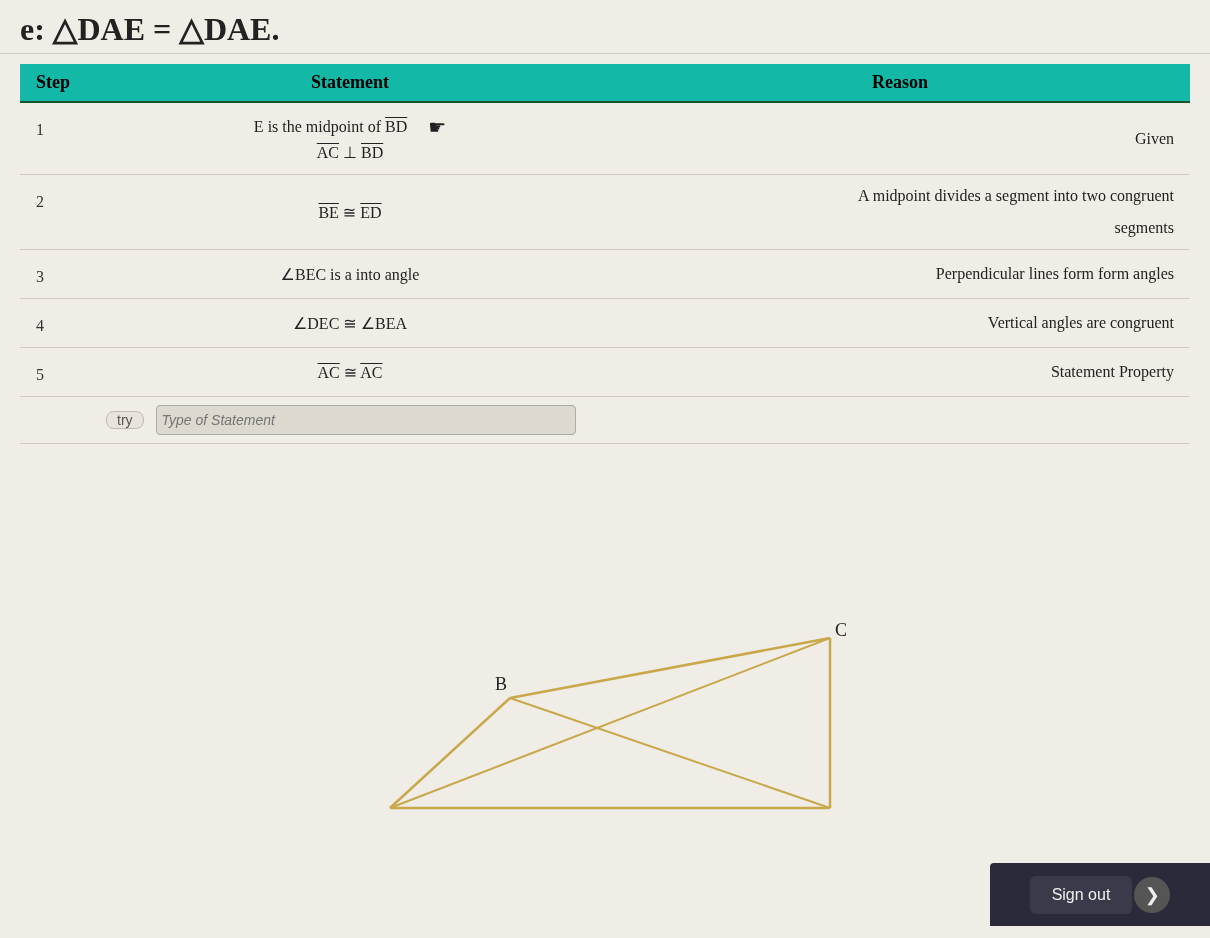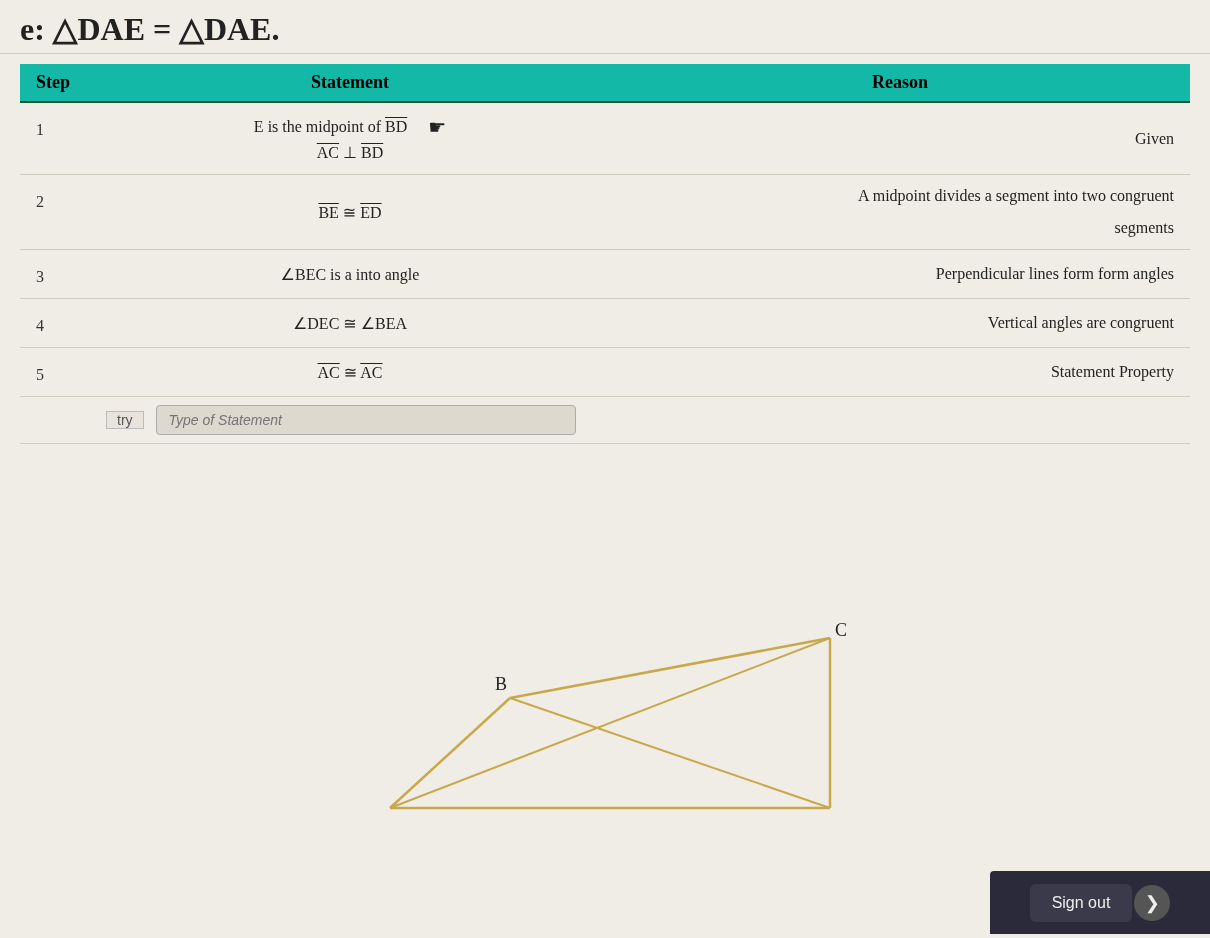--- a/index.html
+++ b/index.html
@@ -130,7 +130,7 @@
     .try-btn {
       background: #e8e4dc;
       border: 1px solid #bbb;
-      border-radius: 0;
+      border-radius: 8px;
       padding: 0 10px;
       font-size: 14px;
       color: #555;

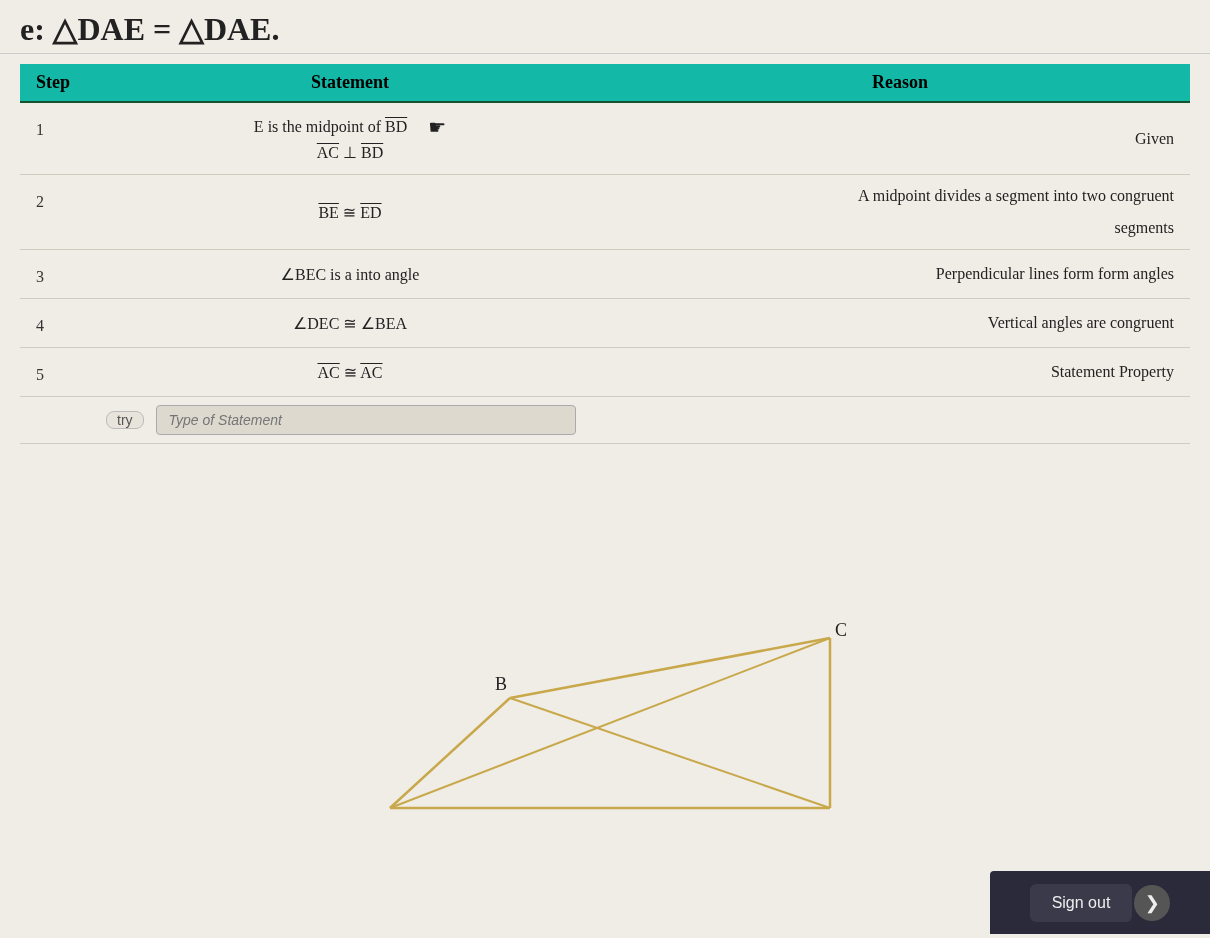--- a/index.html
+++ b/index.html
@@ -142,7 +142,7 @@
       background: #ddd9ce;
       border: 1px solid #aaa;
       border-radius: 4px;
-      padding: 6px 12px;
+      padding: 6px 5px;
       width: 420px;
       font-size: 14px;
       color: #999;

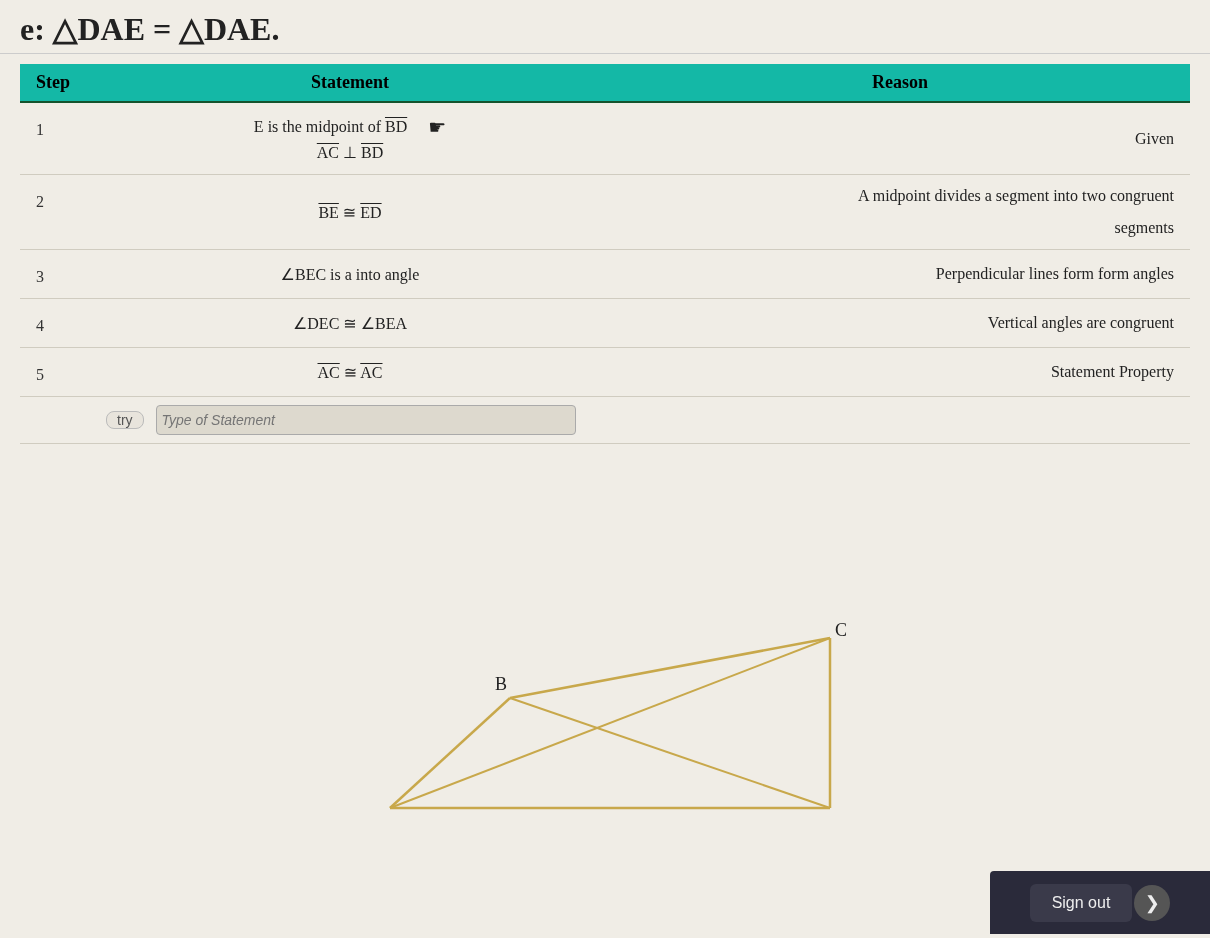--- a/index.html
+++ b/index.html
@@ -170,7 +170,7 @@
     
     .sign-out-bar {
       position: absolute;
-      bottom: 4px;
+      bottom: 12px;
       right: 0;
       width: 220px;
       height: 63px;

